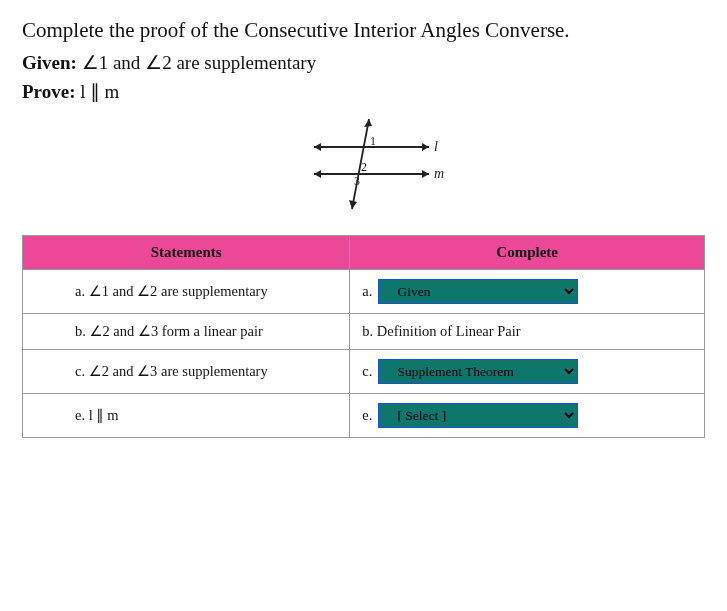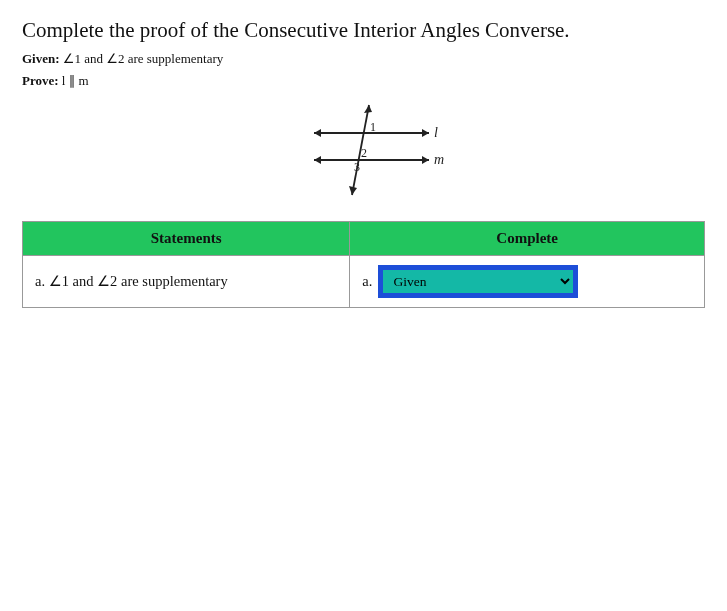--- a/index.html
+++ b/index.html
@@ -17,7 +17,7 @@
       margin-bottom: 8px;
     }
     .given-line, .prove-line {
-      font-size: 13px;
+      font-size: 19px;
       margin-bottom: 6px;
     }
     .prove-line {

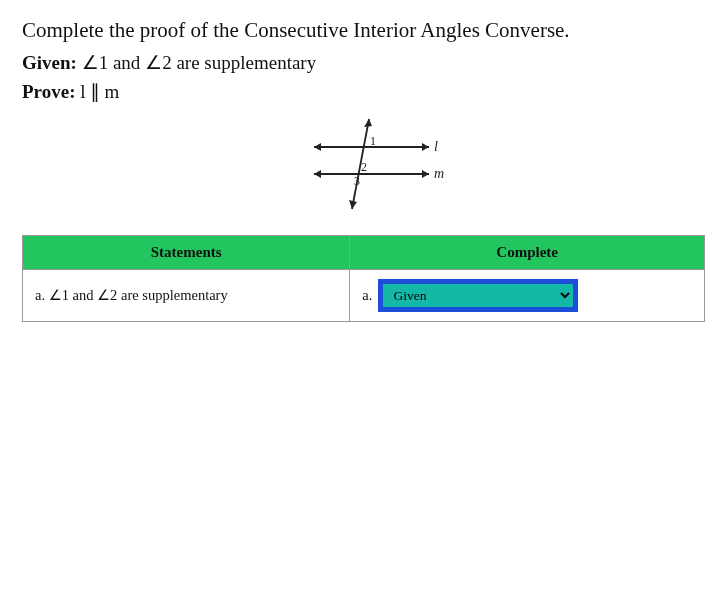--- a/index.html
+++ b/index.html
@@ -43,7 +43,7 @@
       padding: 8px 12px;
       text-align: center;
       font-weight: bold;
-      background: #22c55e;
+      background: #ec4899;
       font-size: 15px;
     }
     .proof-table td {

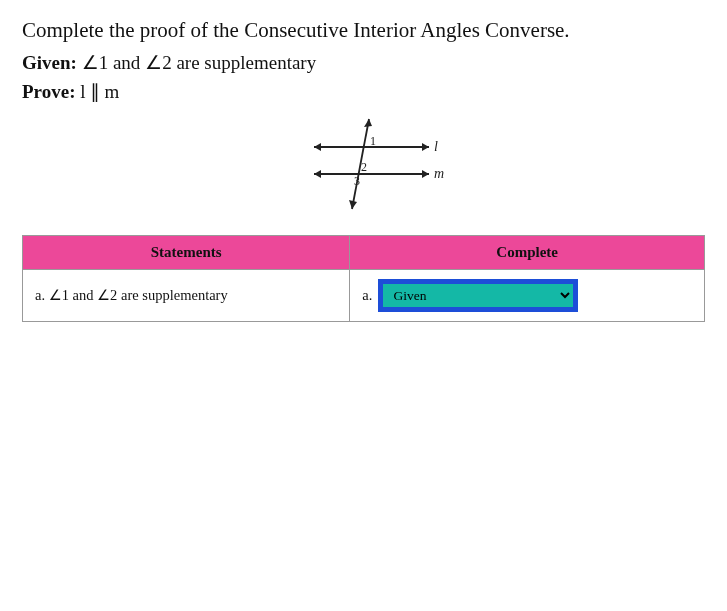--- a/index.html
+++ b/index.html
@@ -76,6 +76,7 @@
     .row-label {
       font-weight: normal;
       font-size: 14.5px;
+      margin-left: 40px;
     }
   </style>
 </head>

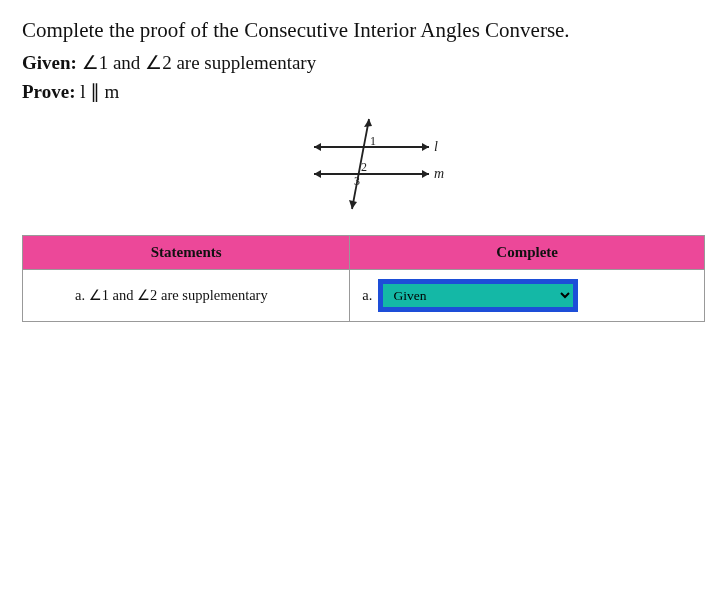--- a/index.html
+++ b/index.html
@@ -65,10 +65,10 @@
       align-items: center;
     }
     .reason-select {
-      border: 5px solid #1d4ed8;
-      background: #14b8a6;
+      border: 1px solid #1d4ed8;
+      background: #0f766e;
       font-size: 13.5px;
-      padding: 3px 6px;
+      padding: 3px 14px;
       font-family: inherit;
       cursor: pointer;
       min-width: 200px;

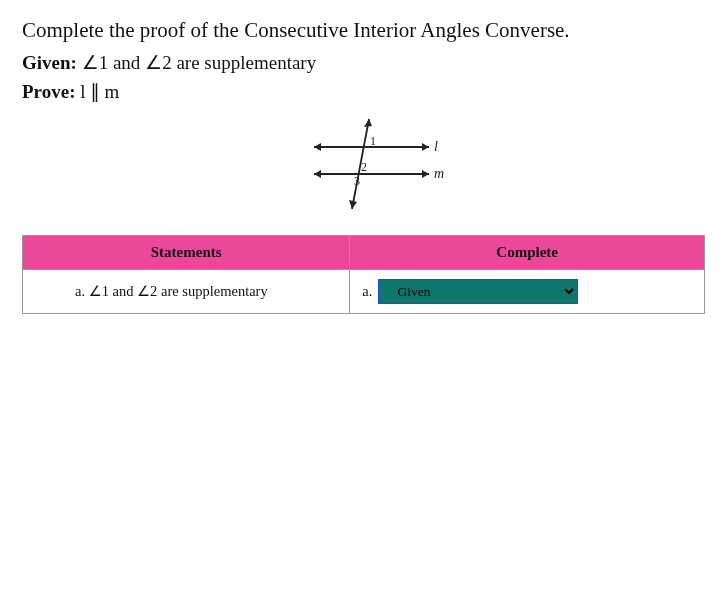--- a/index.html
+++ b/index.html
@@ -150,6 +150,14 @@
       </td>
     </tr>
 
+    <tr>
+      <td class="statement-col">
+        <span class="row-label">b. ∠2 and ∠3 form a linear pair</span>
+      </td>
+      <td class="reason-col">
+        <span class="reason-text">b. Definition of Linear Pair</span>
+      </td>
+    </tr>
 
 
 

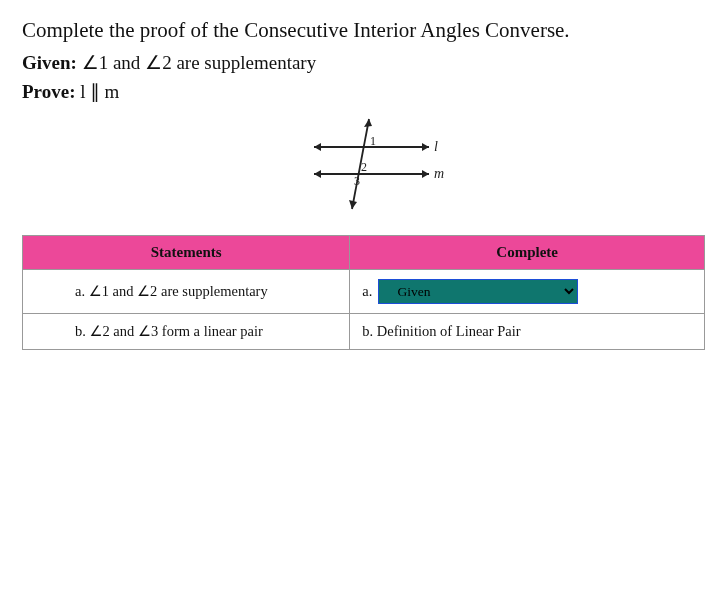--- a/index.html
+++ b/index.html
@@ -159,6 +159,19 @@
       </td>
     </tr>
 
+    <tr>
+      <td class="statement-col">
+        <span class="row-label">c. ∠2 and ∠3 are supplementary</span>
+      </td>
+      <td class="reason-col">
+        <div class="dropdown-cell">
+          <span style="margin-right:6px;">c.</span>
+          <select class="reason-select">
+            <option>Supplement Theorem</option>
+          </select>
+        </div>
+      </td>
+    </tr>
 
 
   </tbody>

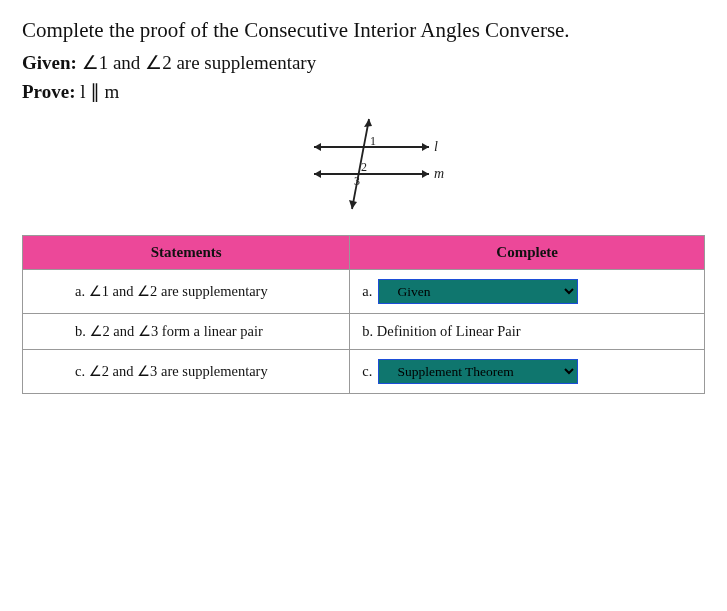--- a/index.html
+++ b/index.html
@@ -174,6 +174,19 @@
     </tr>
 
 
+    <tr>
+      <td class="statement-col">
+        <span class="row-label">e. l ∥ m</span>
+      </td>
+      <td class="reason-col">
+        <div class="dropdown-cell">
+          <span style="margin-right:6px;">e.</span>
+          <select class="reason-select">
+            <option>[ Select ]</option>
+          </select>
+        </div>
+      </td>
+    </tr>
   </tbody>
 </table>
 

